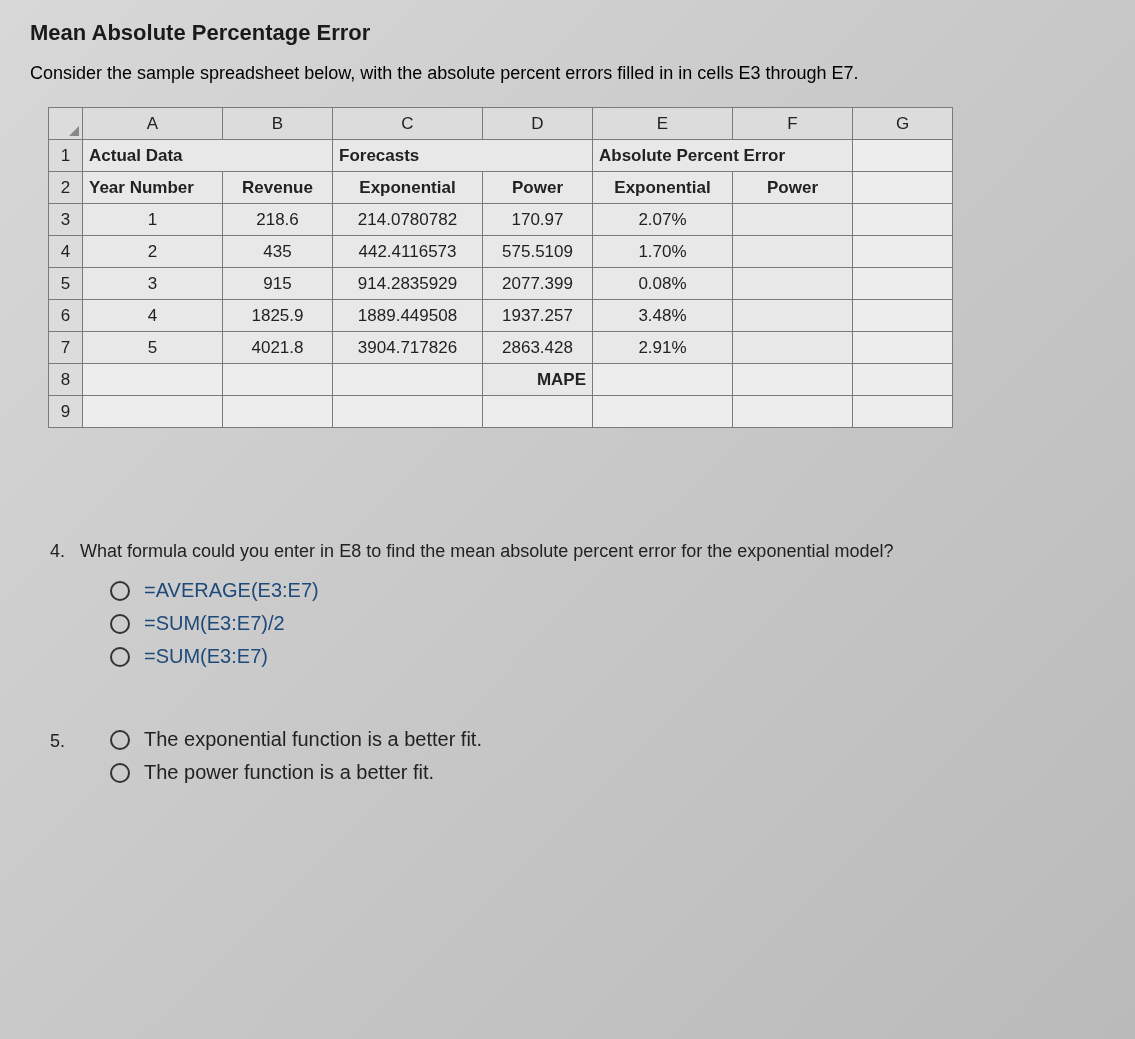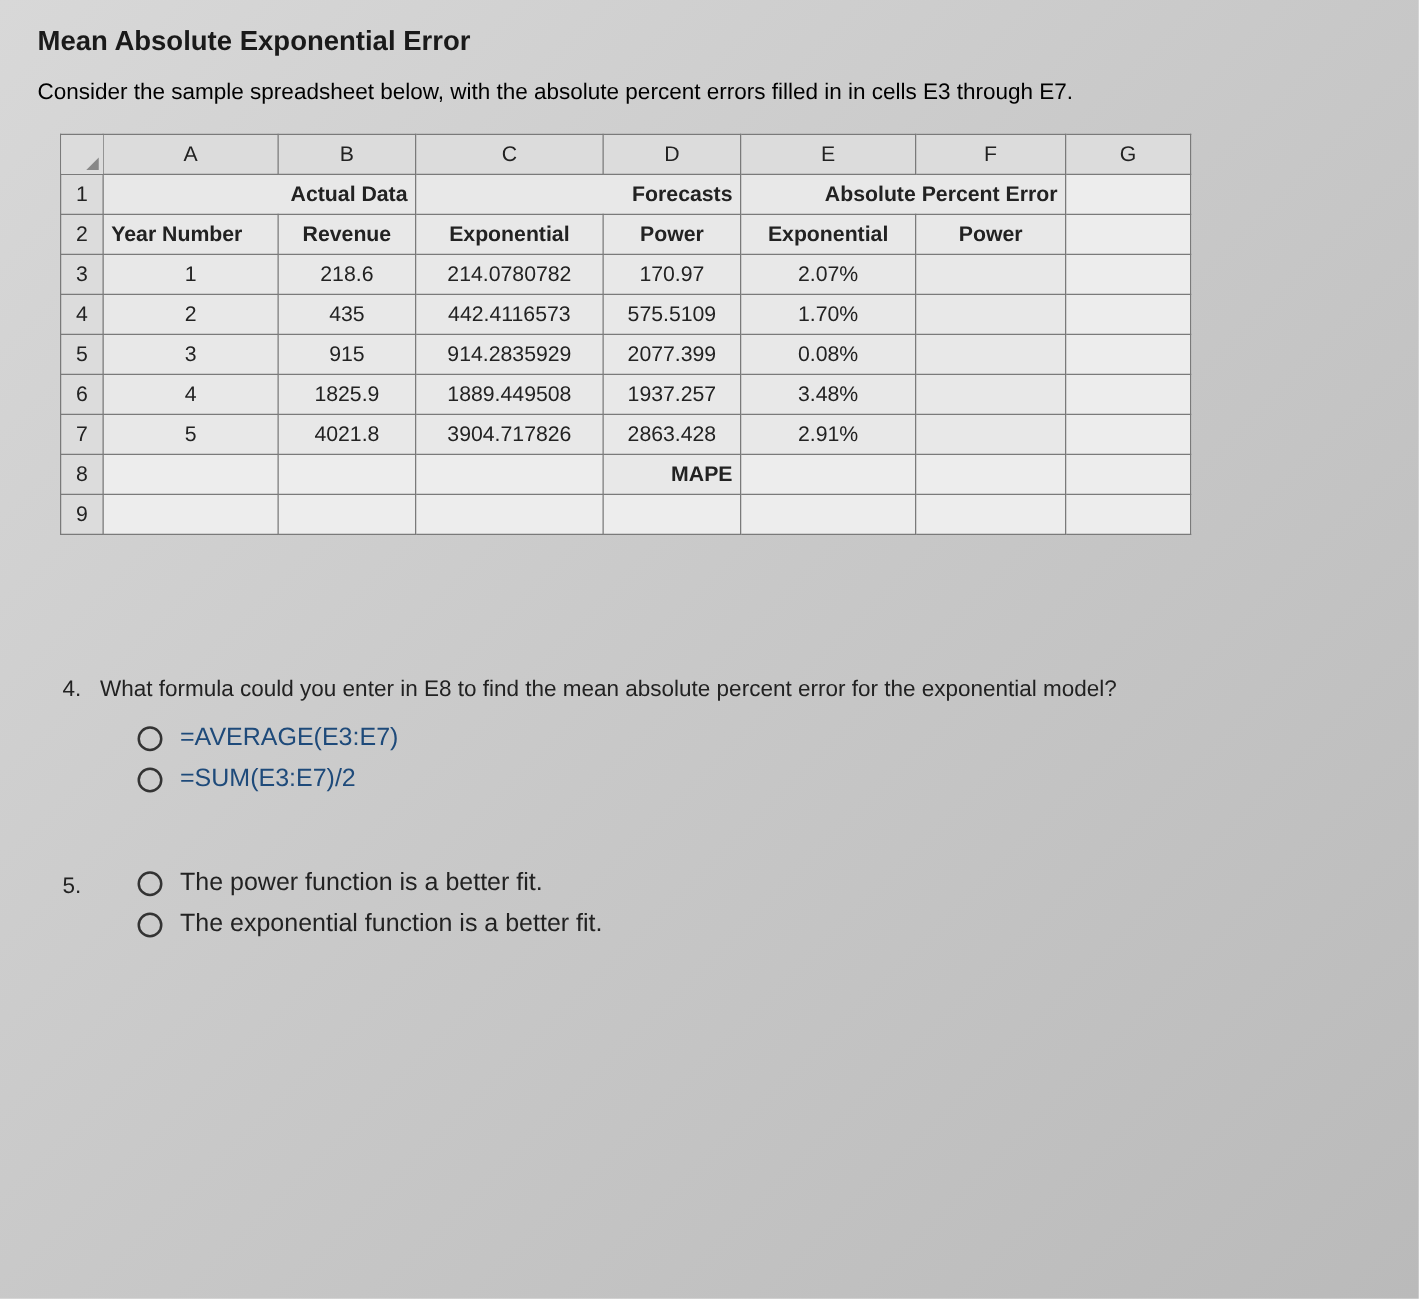--- a/index.html
+++ b/index.html
@@ -118,7 +118,7 @@
 </head>
 <body>
 
-<h1 class="page-title">Mean Absolute Exponential Error</h1>
+<h1 class="page-title">Mean Absolute Percentage Error</h1>
 <p class="intro">Consider the sample spreadsheet below, with the absolute percent errors filled in in cells E3 through E7.</p>
 
 <table class="sheet">

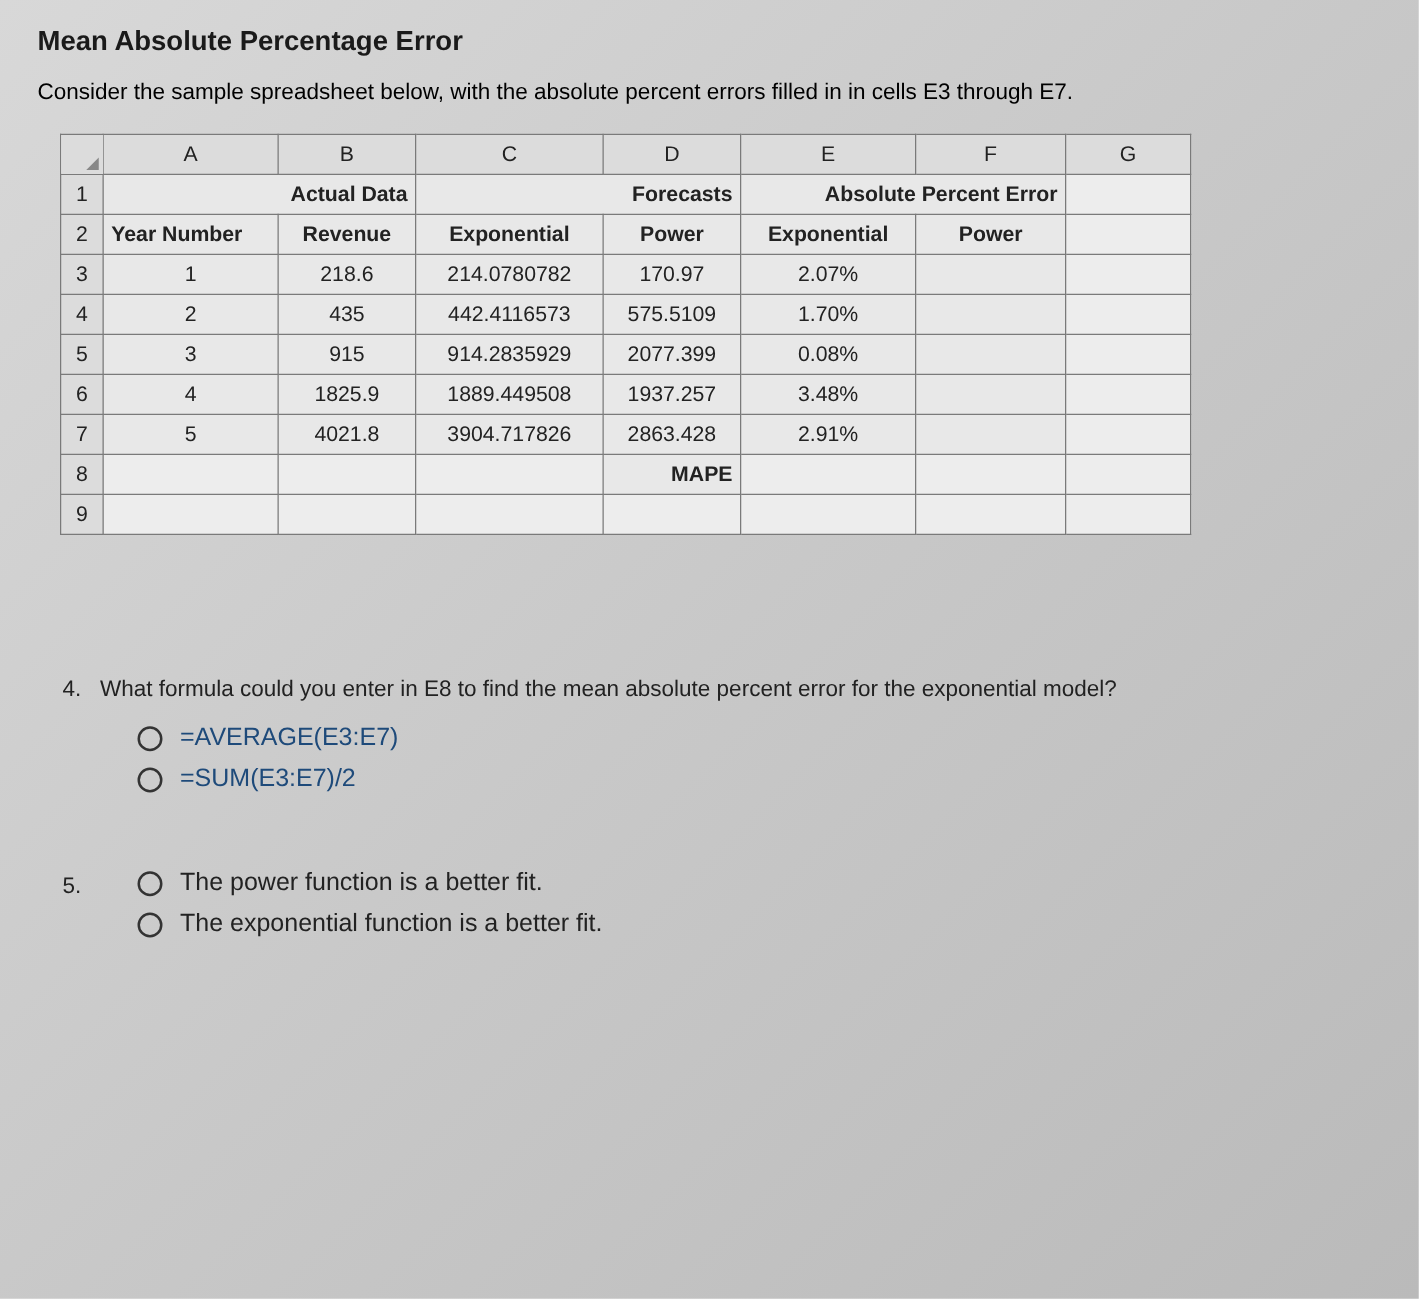--- a/index.html
+++ b/index.html
@@ -76,7 +76,7 @@
   .center { text-align: center; }
   .right { text-align: right; padding-right: 8px; }
   .bold { font-weight: 700; }
-  .merge { text-align: right; font-weight: 700; }
+  .merge { text-align: left; font-weight: 700; }
   .lightcell { background: #ededed; }
   .question {
     font-size: 18px;

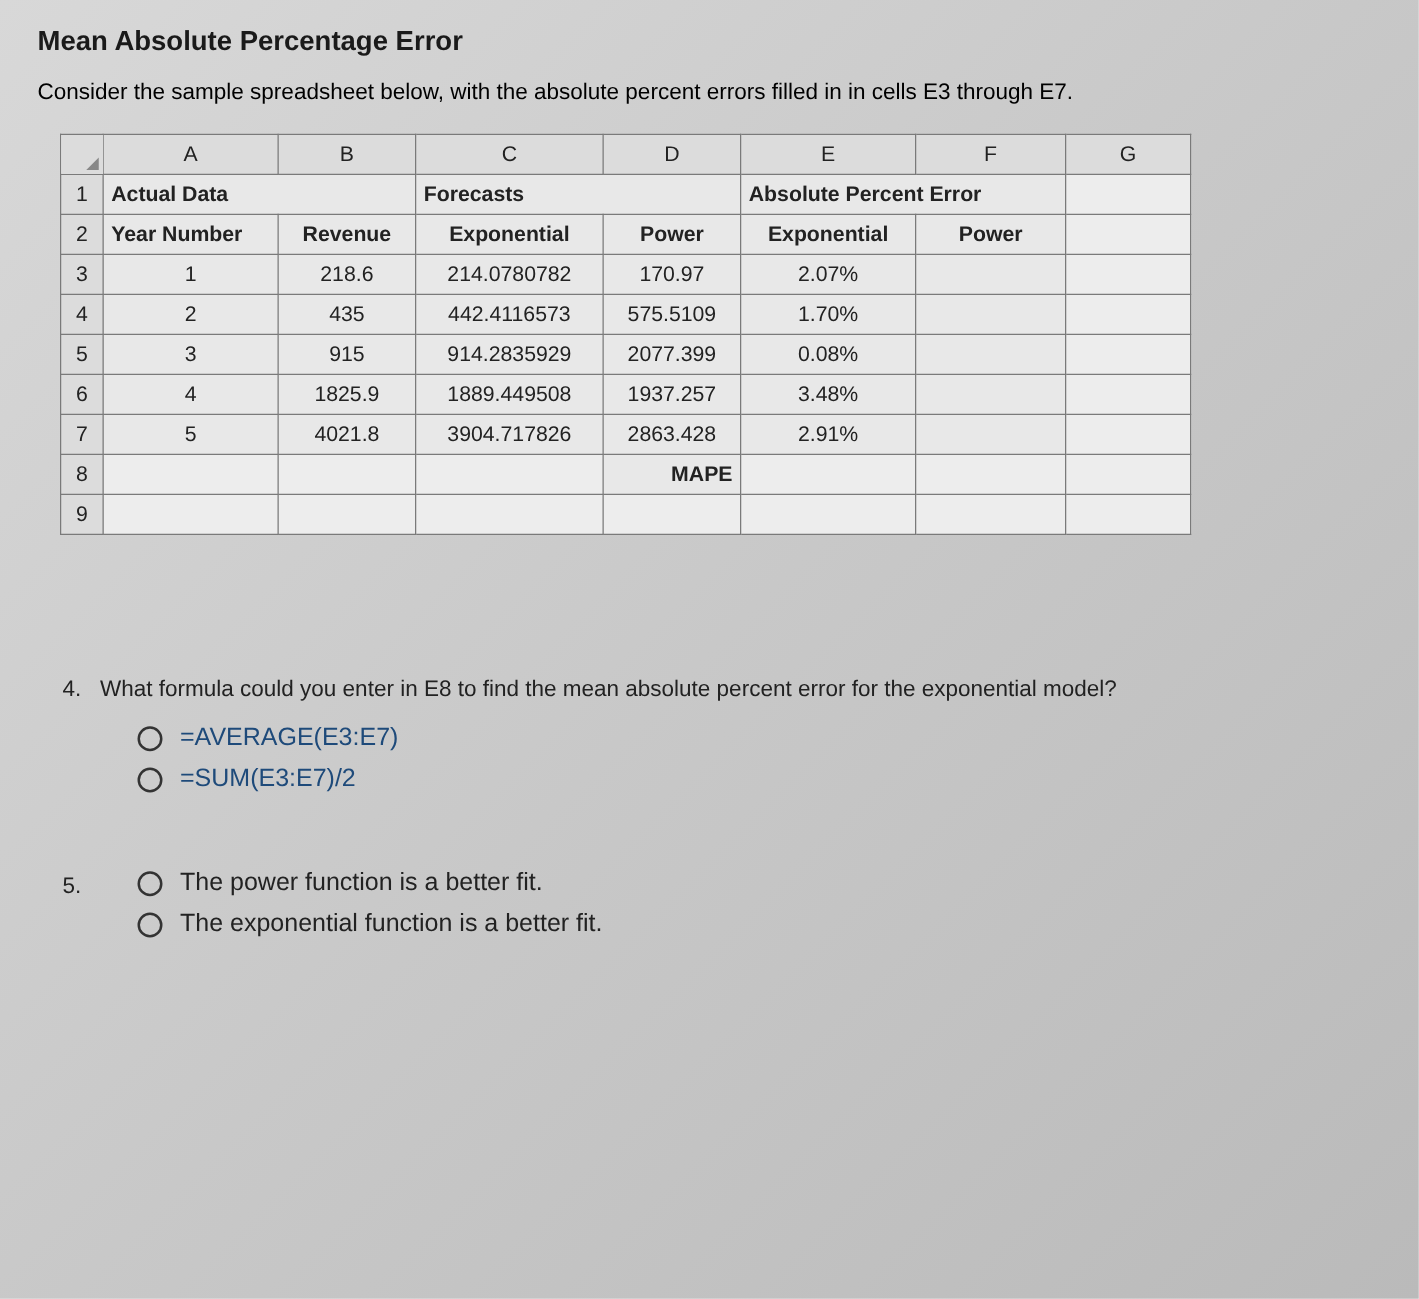--- a/index.html
+++ b/index.html
@@ -236,6 +236,10 @@
     <span class="radio"></span>
     <span>=SUM(E3:E7)/2</span>
   </div>
+  <div class="option">
+    <span class="radio"></span>
+    <span>=SUM(E3:E7)</span>
+  </div>
 </div>
 
 <div class="question">

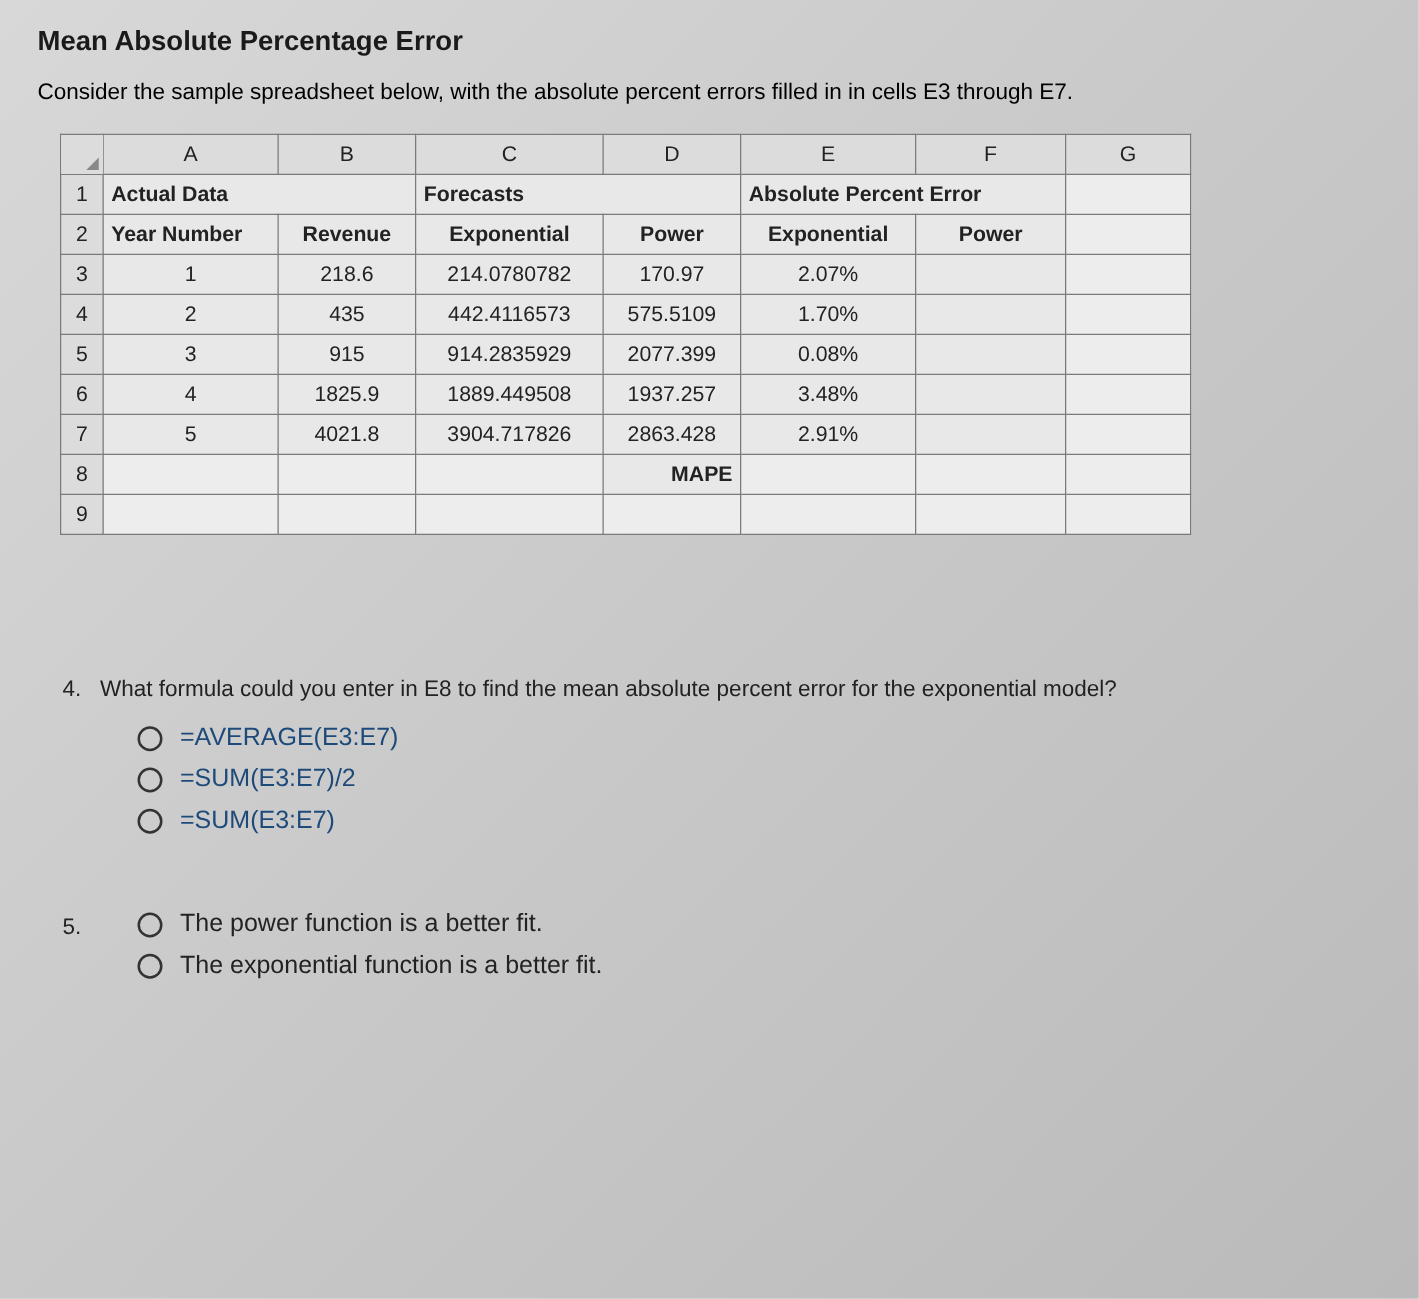--- a/index.html
+++ b/index.html
@@ -248,12 +248,12 @@
 <div class="options" style="margin-bottom:0;">
   <div class="option">
     <span class="radio"></span>
+    <span class="text-plain">The exponential function is a better fit.</span>
+  </div>
+  <div class="option">
+    <span class="radio"></span>
     <span class="text-plain">The power function is a better fit.</span>
   </div>
-  <div class="option">
-    <span class="radio"></span>
-    <span class="text-plain">The exponential function is a better fit.</span>
-  </div>
 </div>
 
 </body></html>

